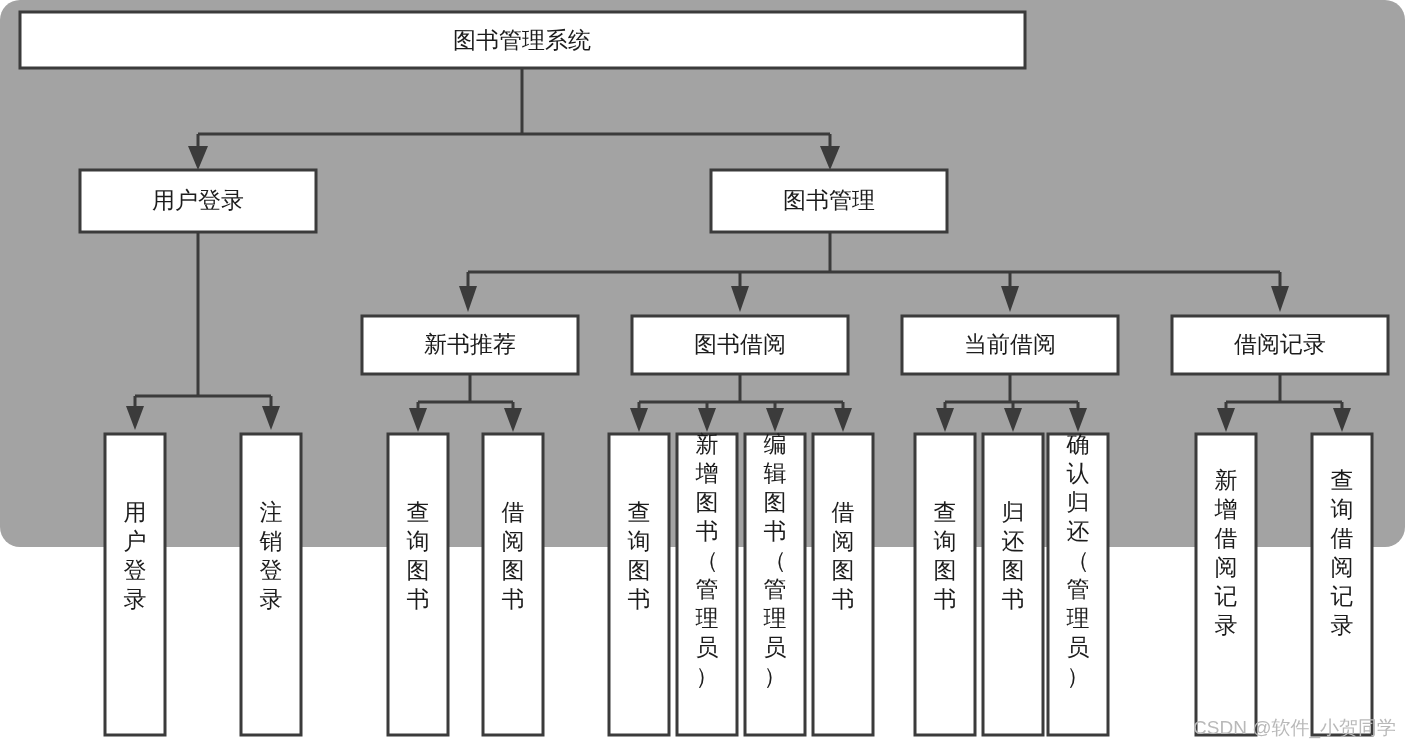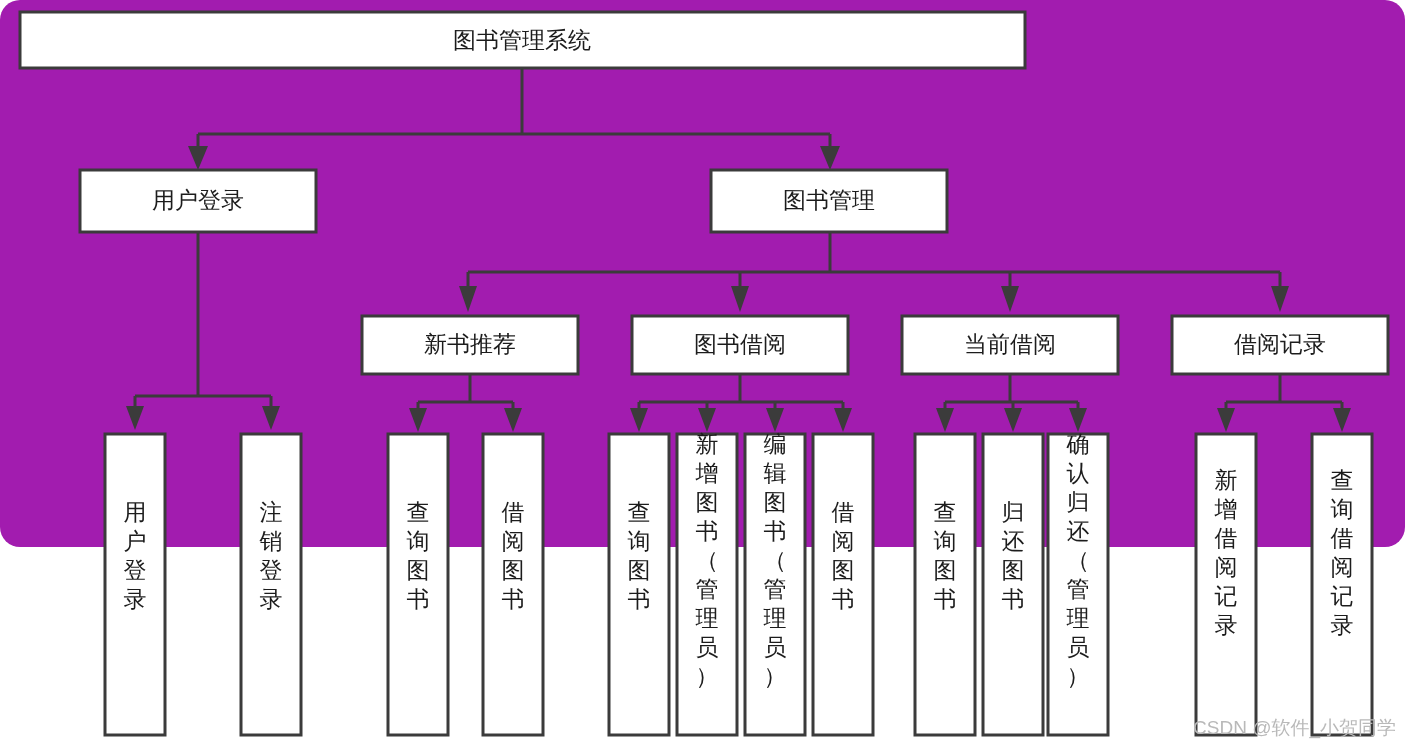--- a/index.html
+++ b/index.html
@@ -17,7 +17,7 @@
     position: relative;
     width: 1405px;
     height: 547px;
-    background: #a21caf;
+    background: #a3a3a3;
     border-radius: 20px;
   }
   svg.diagram-canvas {

